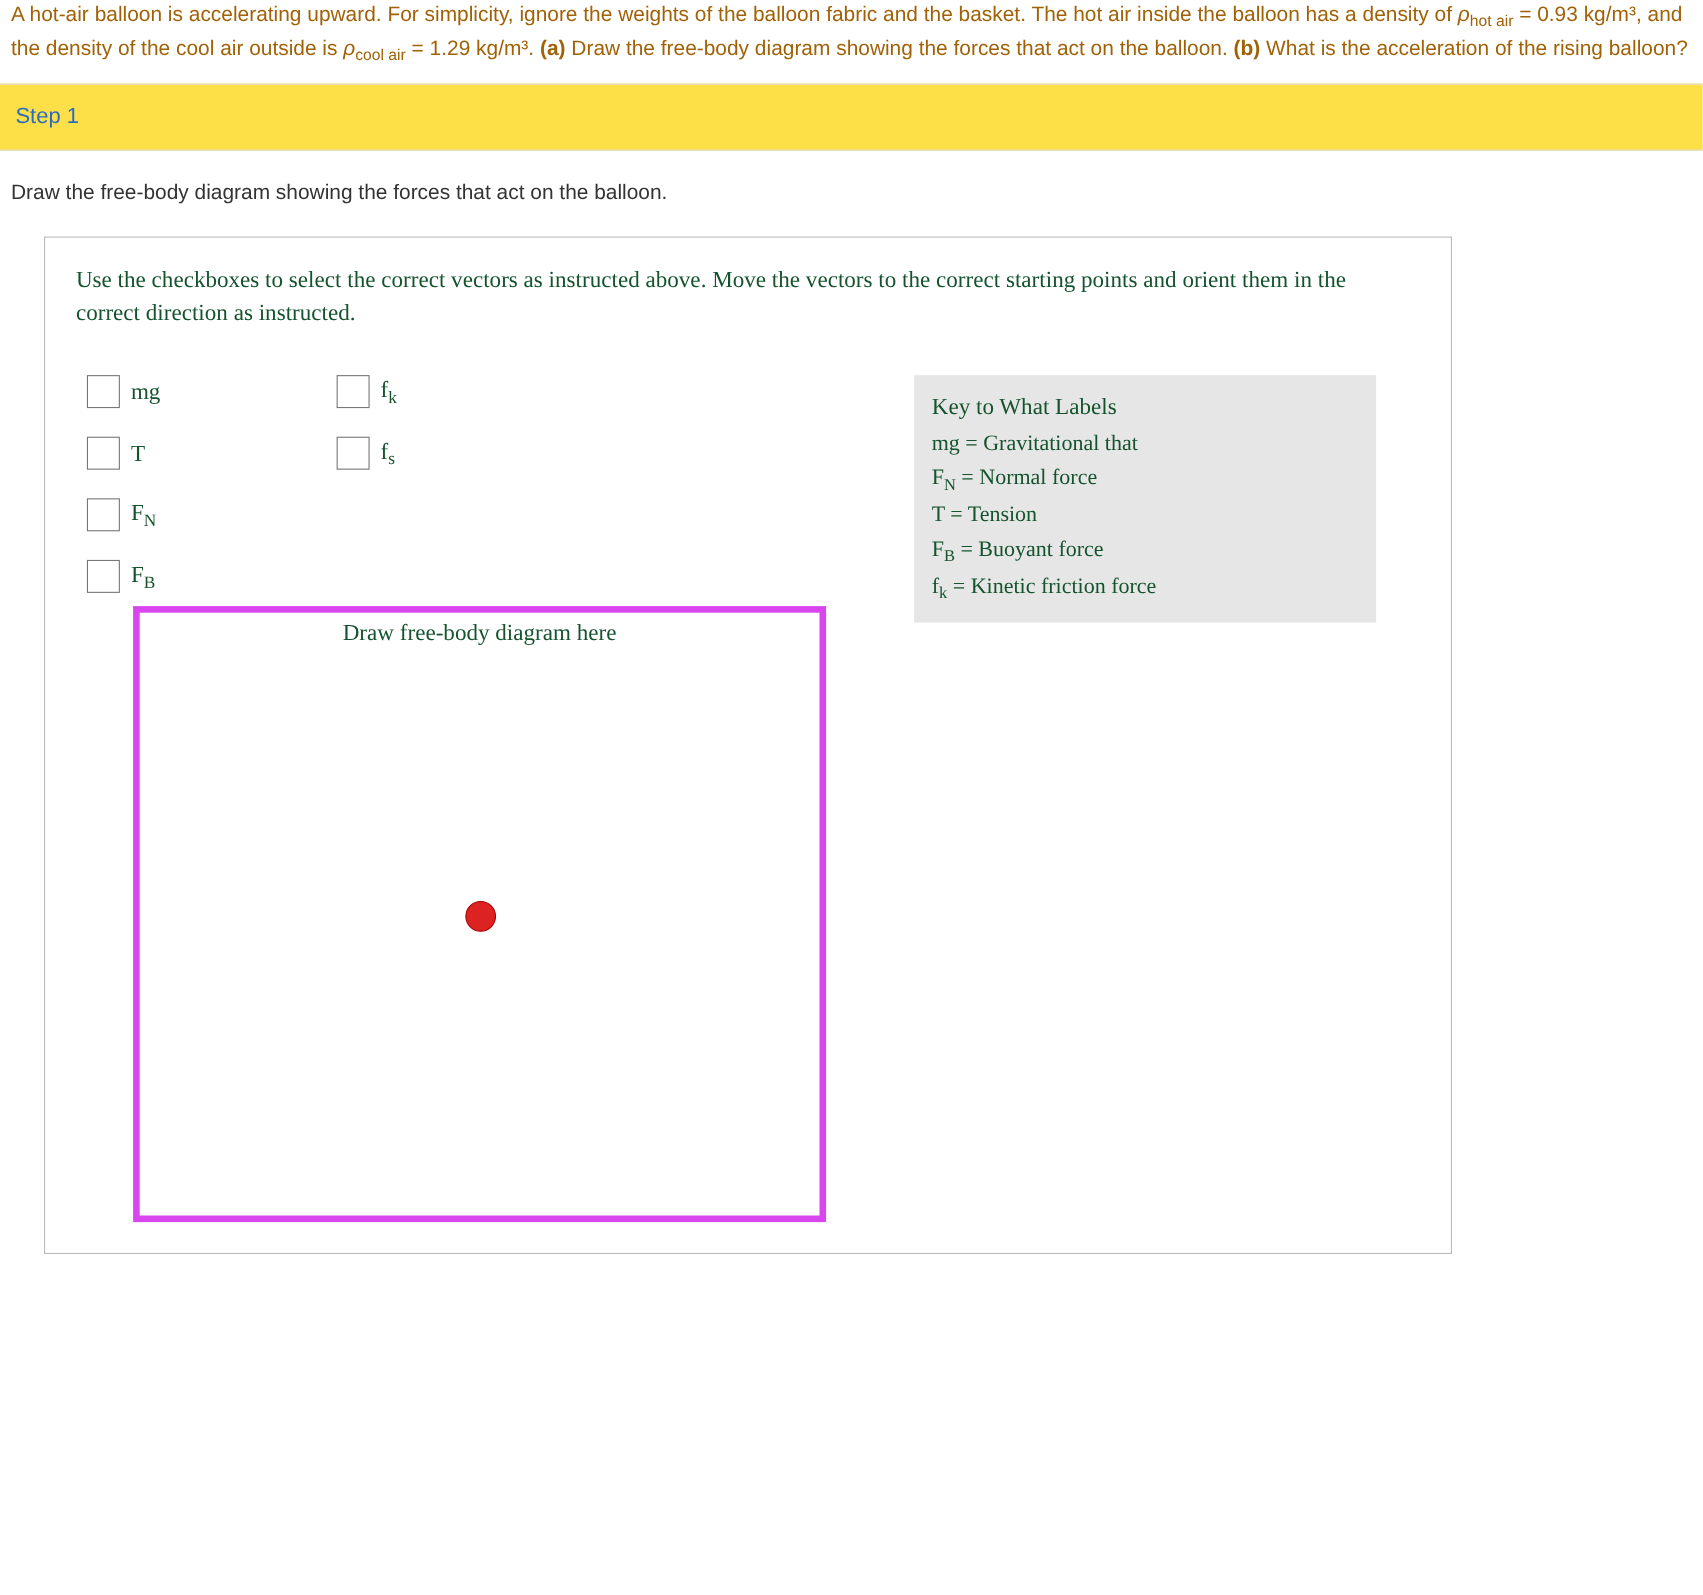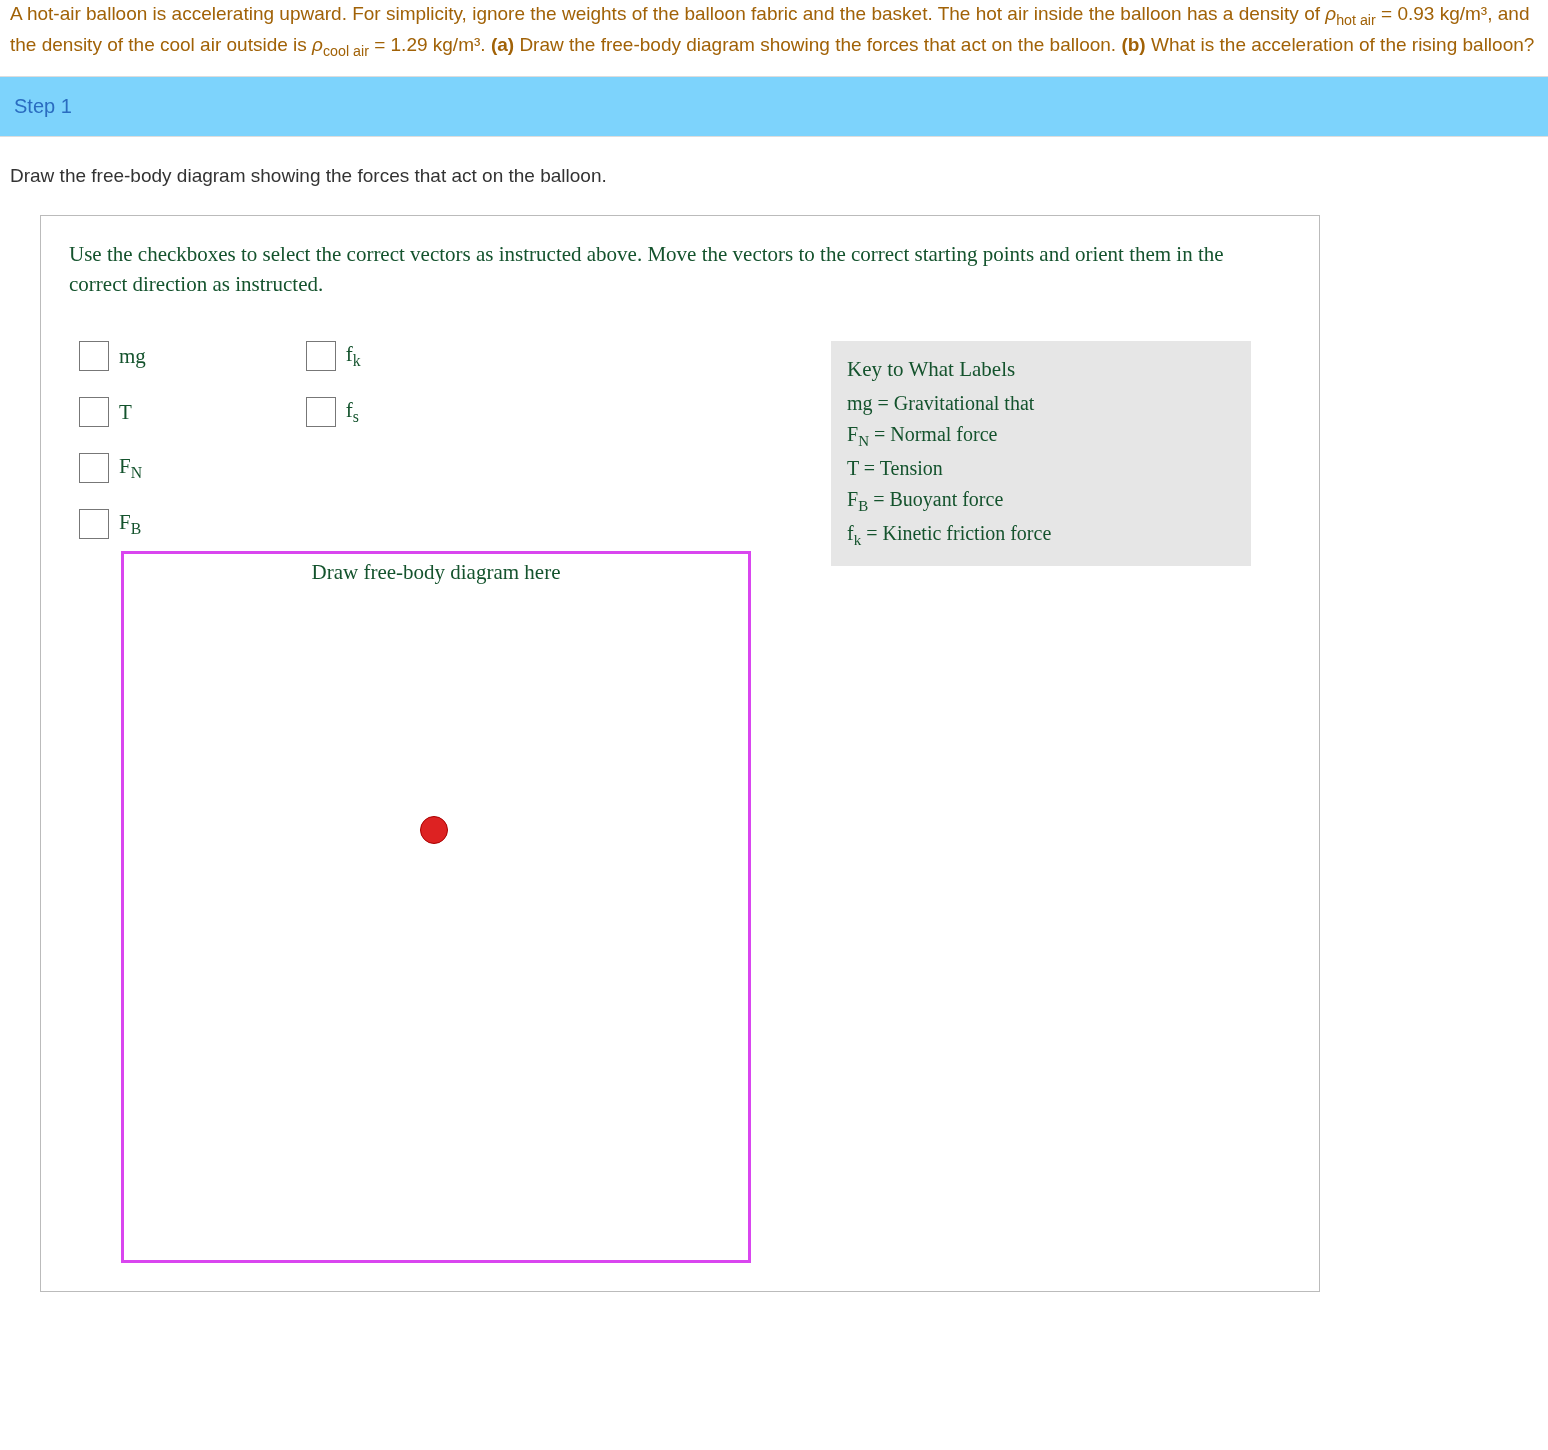--- a/index.html
+++ b/index.html
@@ -20,7 +20,7 @@
   .step-bar {
     border-top: 1px solid #ddd;
     border-bottom: 1px solid #ddd;
-    background: #7dd3fc;
+    background: #fde047;
     padding: 18px 14px;
     font-size: 20px;
   }

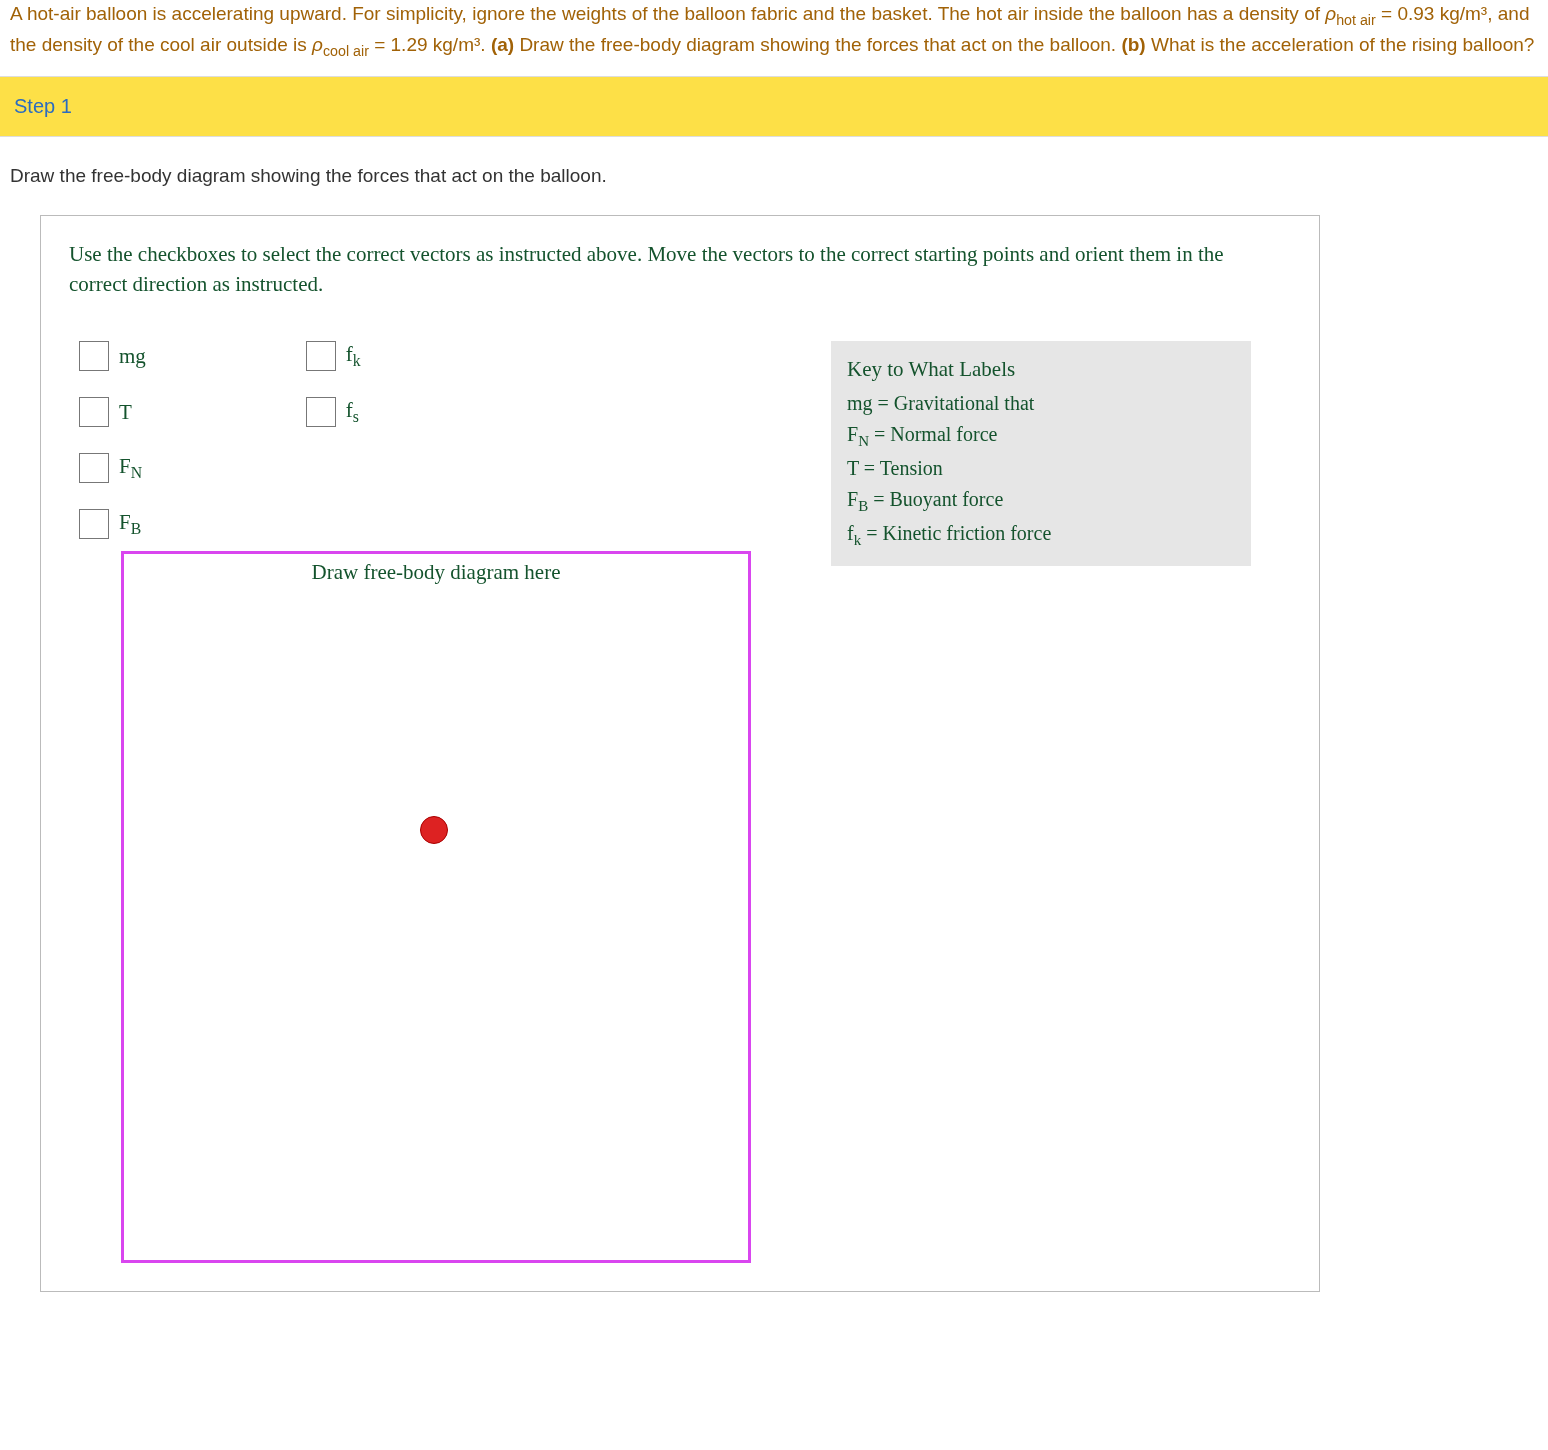--- a/index.html
+++ b/index.html
@@ -85,9 +85,9 @@
     width: 630px;
   }
   .canvas {
-    border: 3px solid #d946ef;
+    border: 6px solid #d946ef;
     width: 630px;
-    height: 712px;
+    height: 560px;
     position: relative;
     text-decoration: underline;
   }

